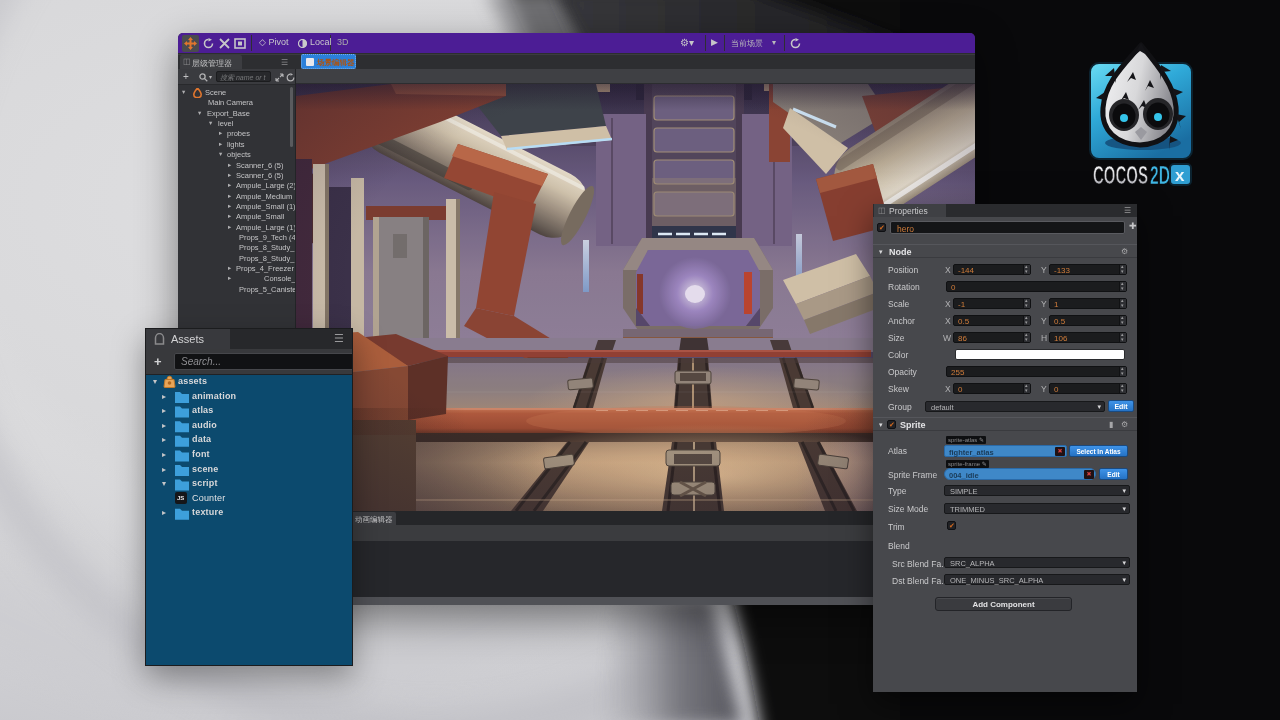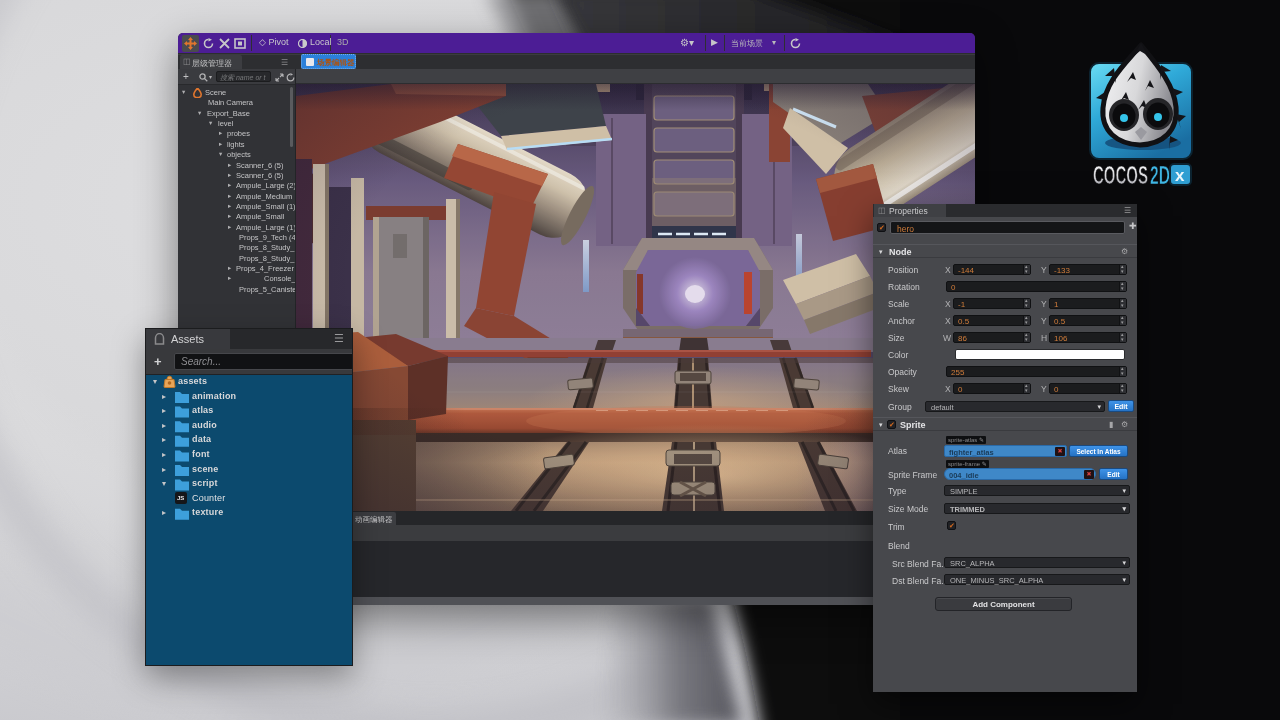--- a/index.html
+++ b/index.html
@@ -709,7 +709,7 @@
         <span class="c">▾</span>
       </div>
   <span class="plbl" style="left:15px;top:300px;">Size Mode</span>
-  <div class="pdrop" style="left:71px;top:299px;width:186px;font-weight:bold;">
+  <div class="pdrop" style="left:71px;top:299px;width:186px;">
         <span class="v">TRIMMED</span>
         <span class="c">▾</span>
       </div>

